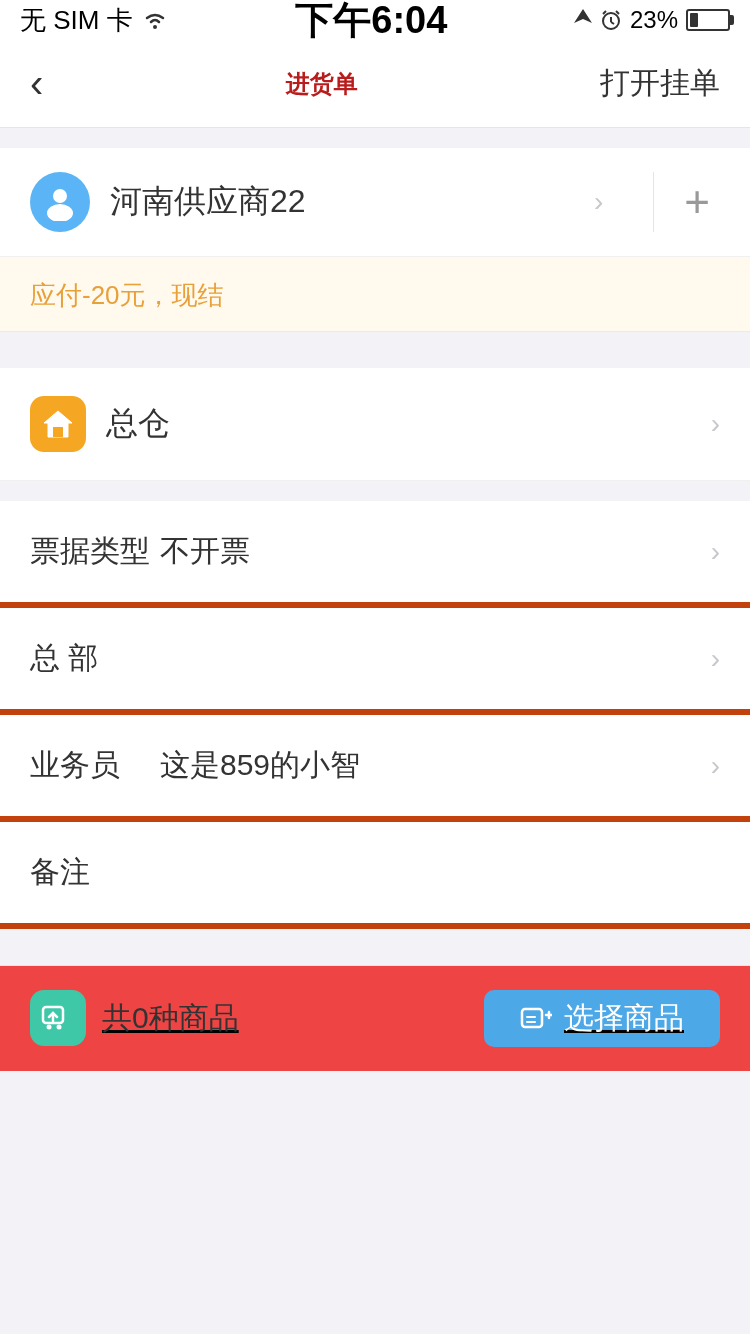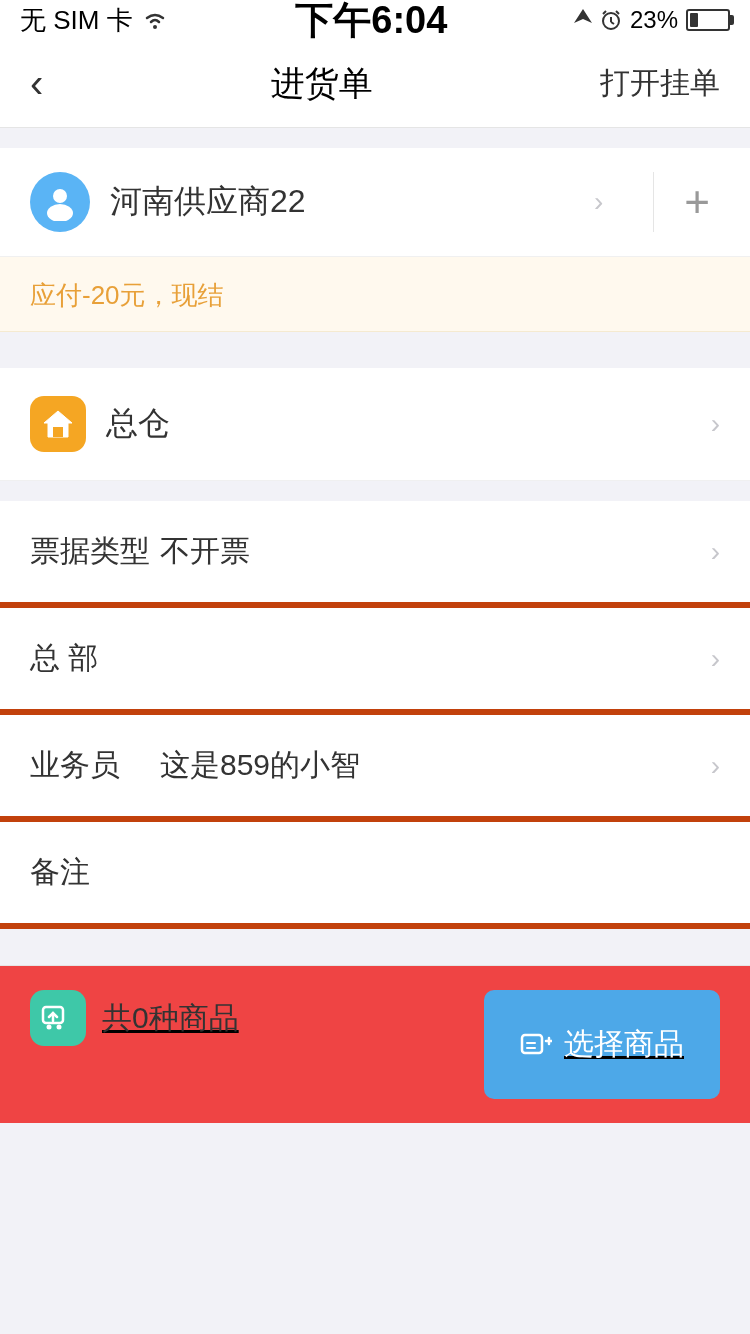--- a/index.html
+++ b/index.html
@@ -51,7 +51,7 @@
       border-bottom: 1px solid #e5e5e5;
     }
     .nav-back { font-size: 40px; color: #333; cursor: pointer; }
-    .nav-title { font-size: 34px; font-weight: 400; color: #000000; }
+    .nav-title { font-size: 24px; font-weight: 700; color: #b91c1c; }
     .nav-right { font-size: 30px; color: #333; }
 
     

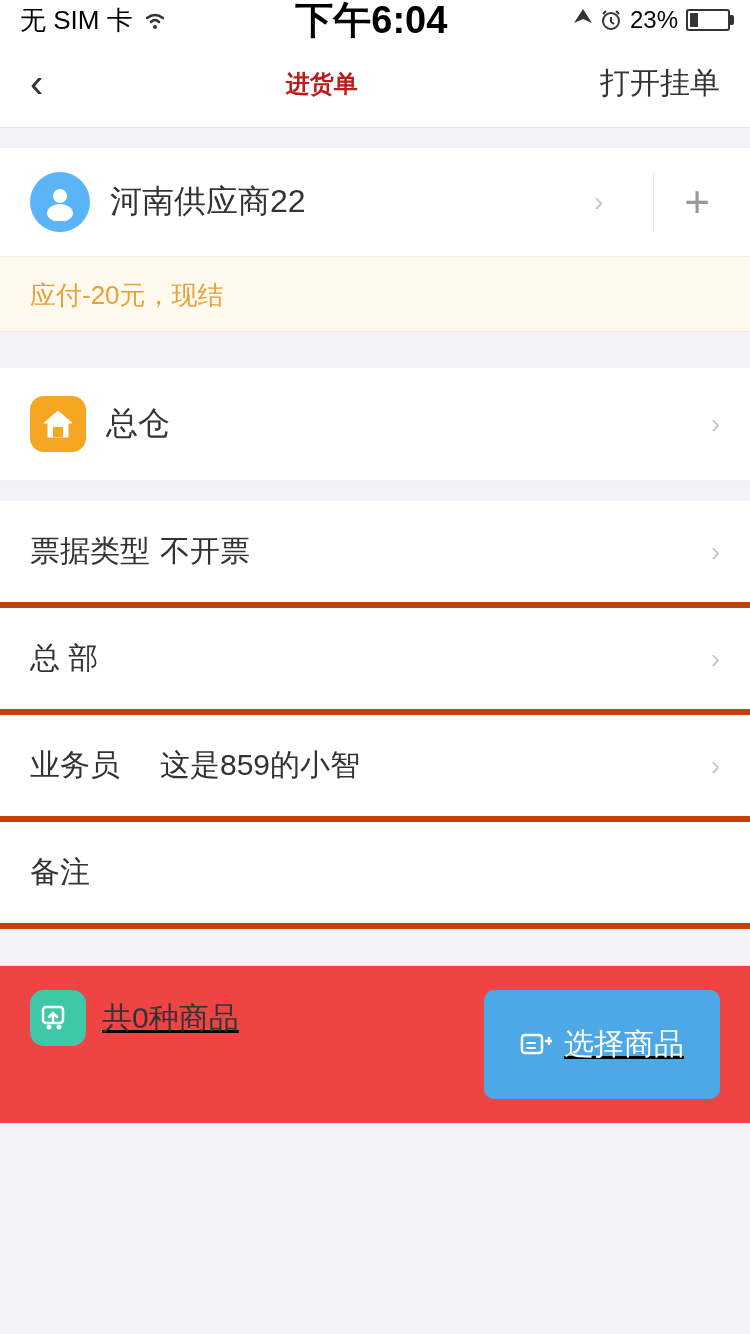--- a/index.html
+++ b/index.html
@@ -213,7 +213,7 @@
       color: #fff;
       border: none;
       border-radius: 10px;
-      padding: 34px 36px;
+      padding: 8px 36px;
       font-size: 30px;
       display: flex;
       align-items: center;

